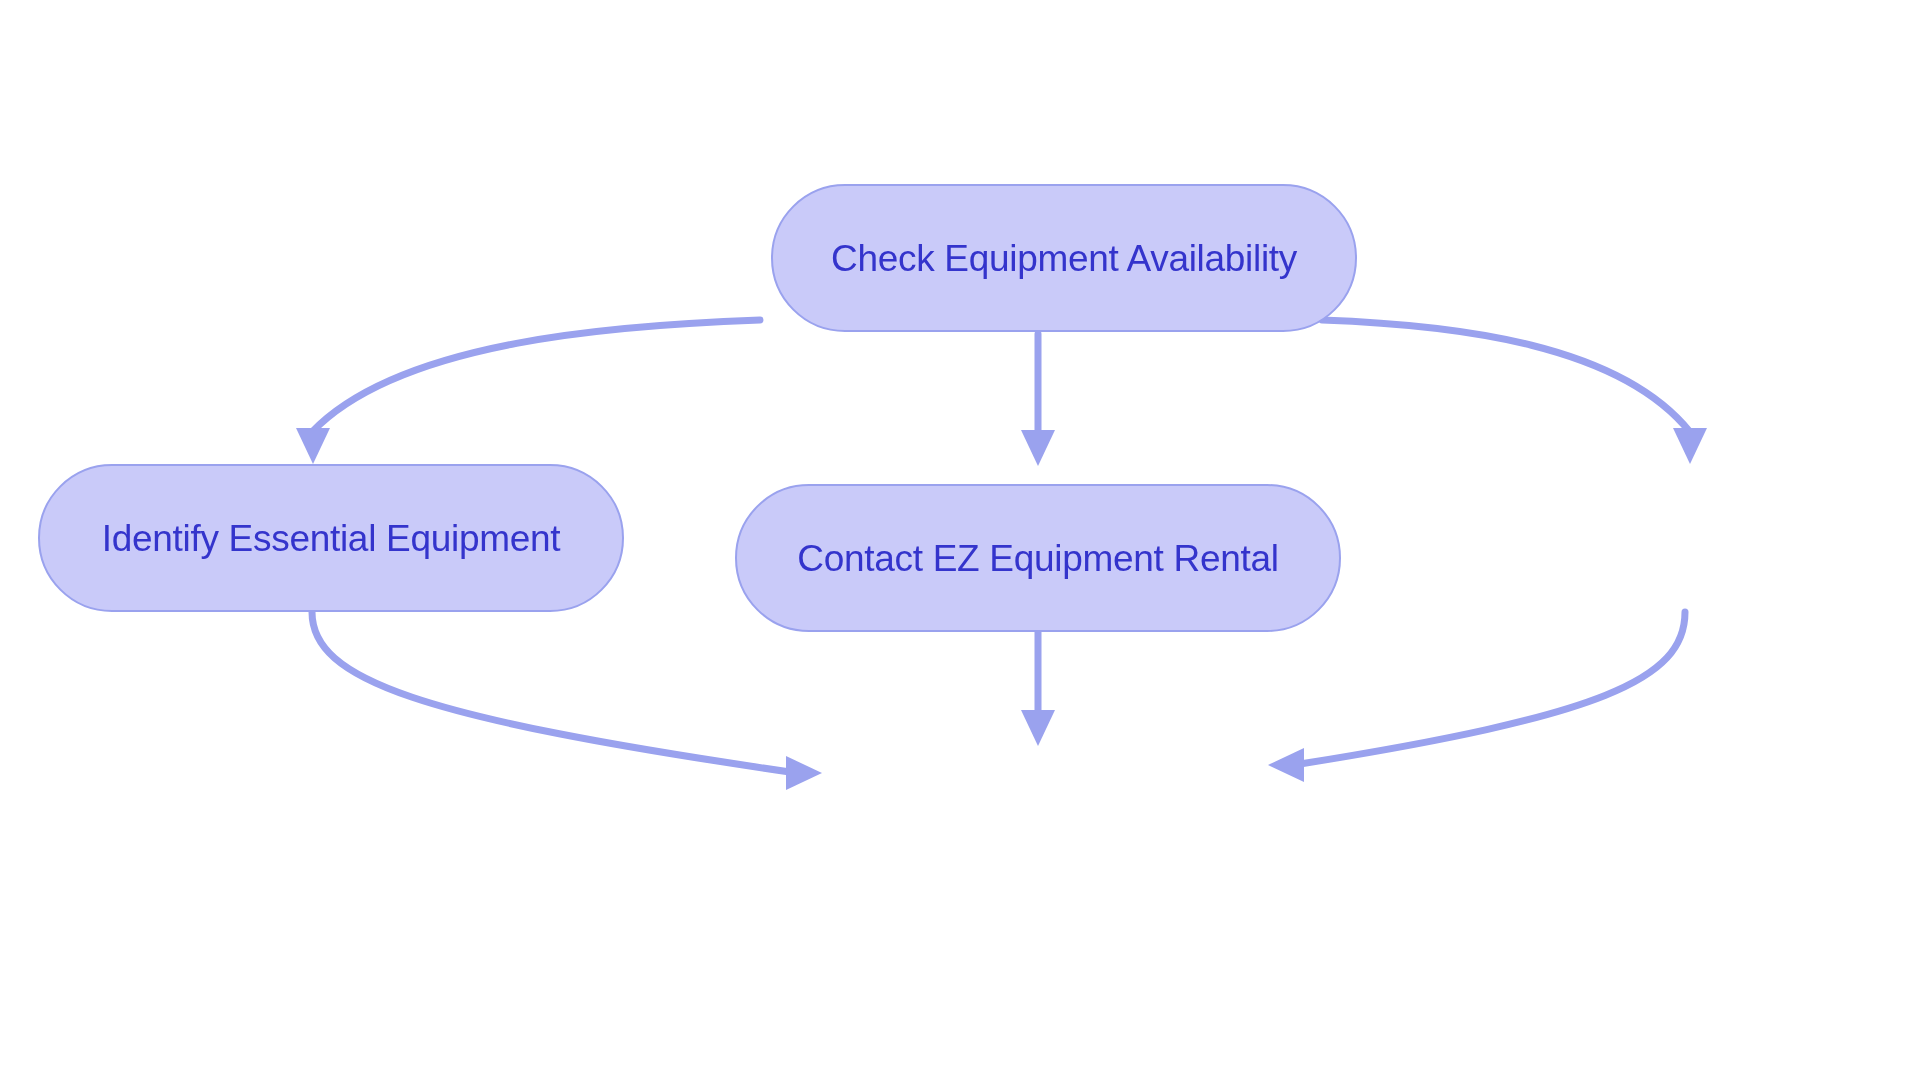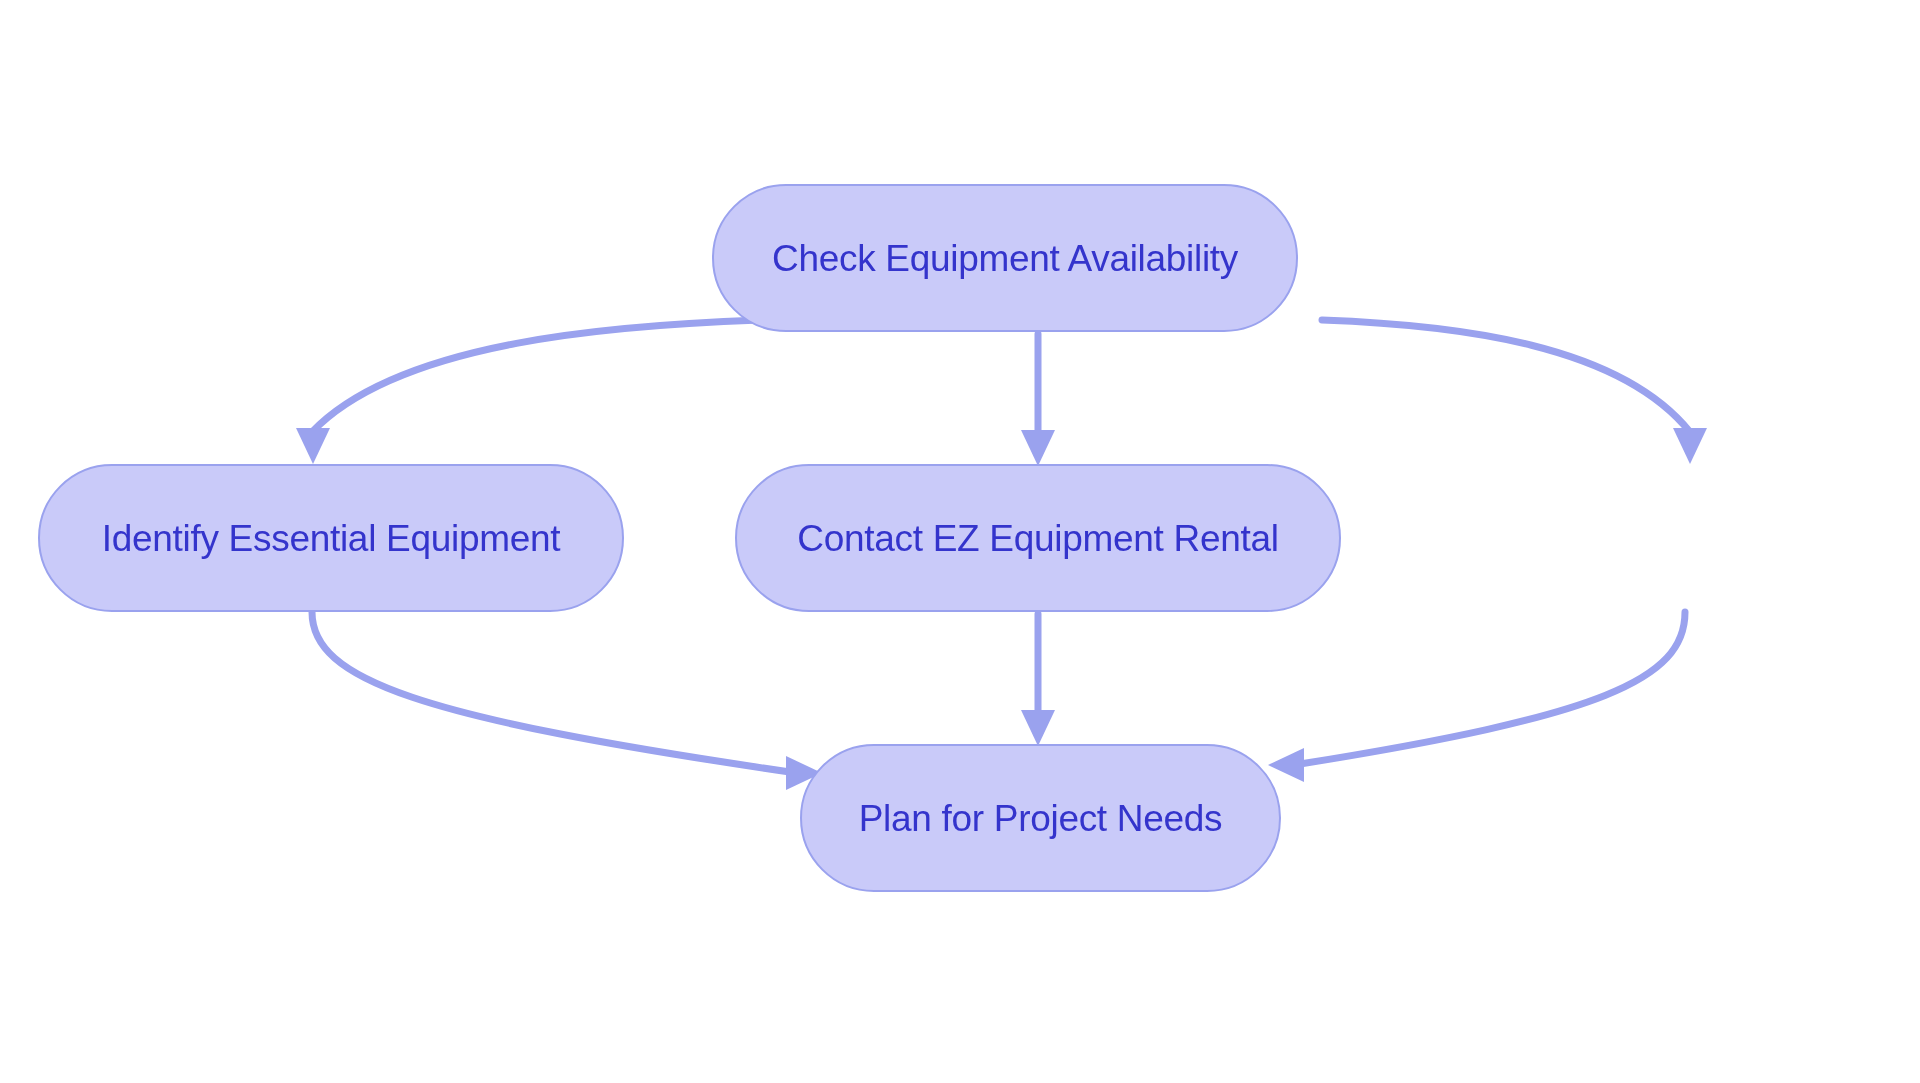--- a/index.html
+++ b/index.html
@@ -48,7 +48,7 @@
     text-align: center;
   }
   
-  #node-check   { left: 712px;  top: 184px; width: 586px; height: 148px; align-items: center; }
+  #node-check   { left: 771px;  top: 184px; width: 586px; height: 148px; align-items: center; }
   #node-identify{ left: 38px;   top: 464px; width: 586px; height: 148px; }
   #node-contact { left: 735px;  top: 464px; width: 606px; height: 148px; }
   #node-confirm { left: 1477px; top: 464px; width: 414px; height: 148px; }

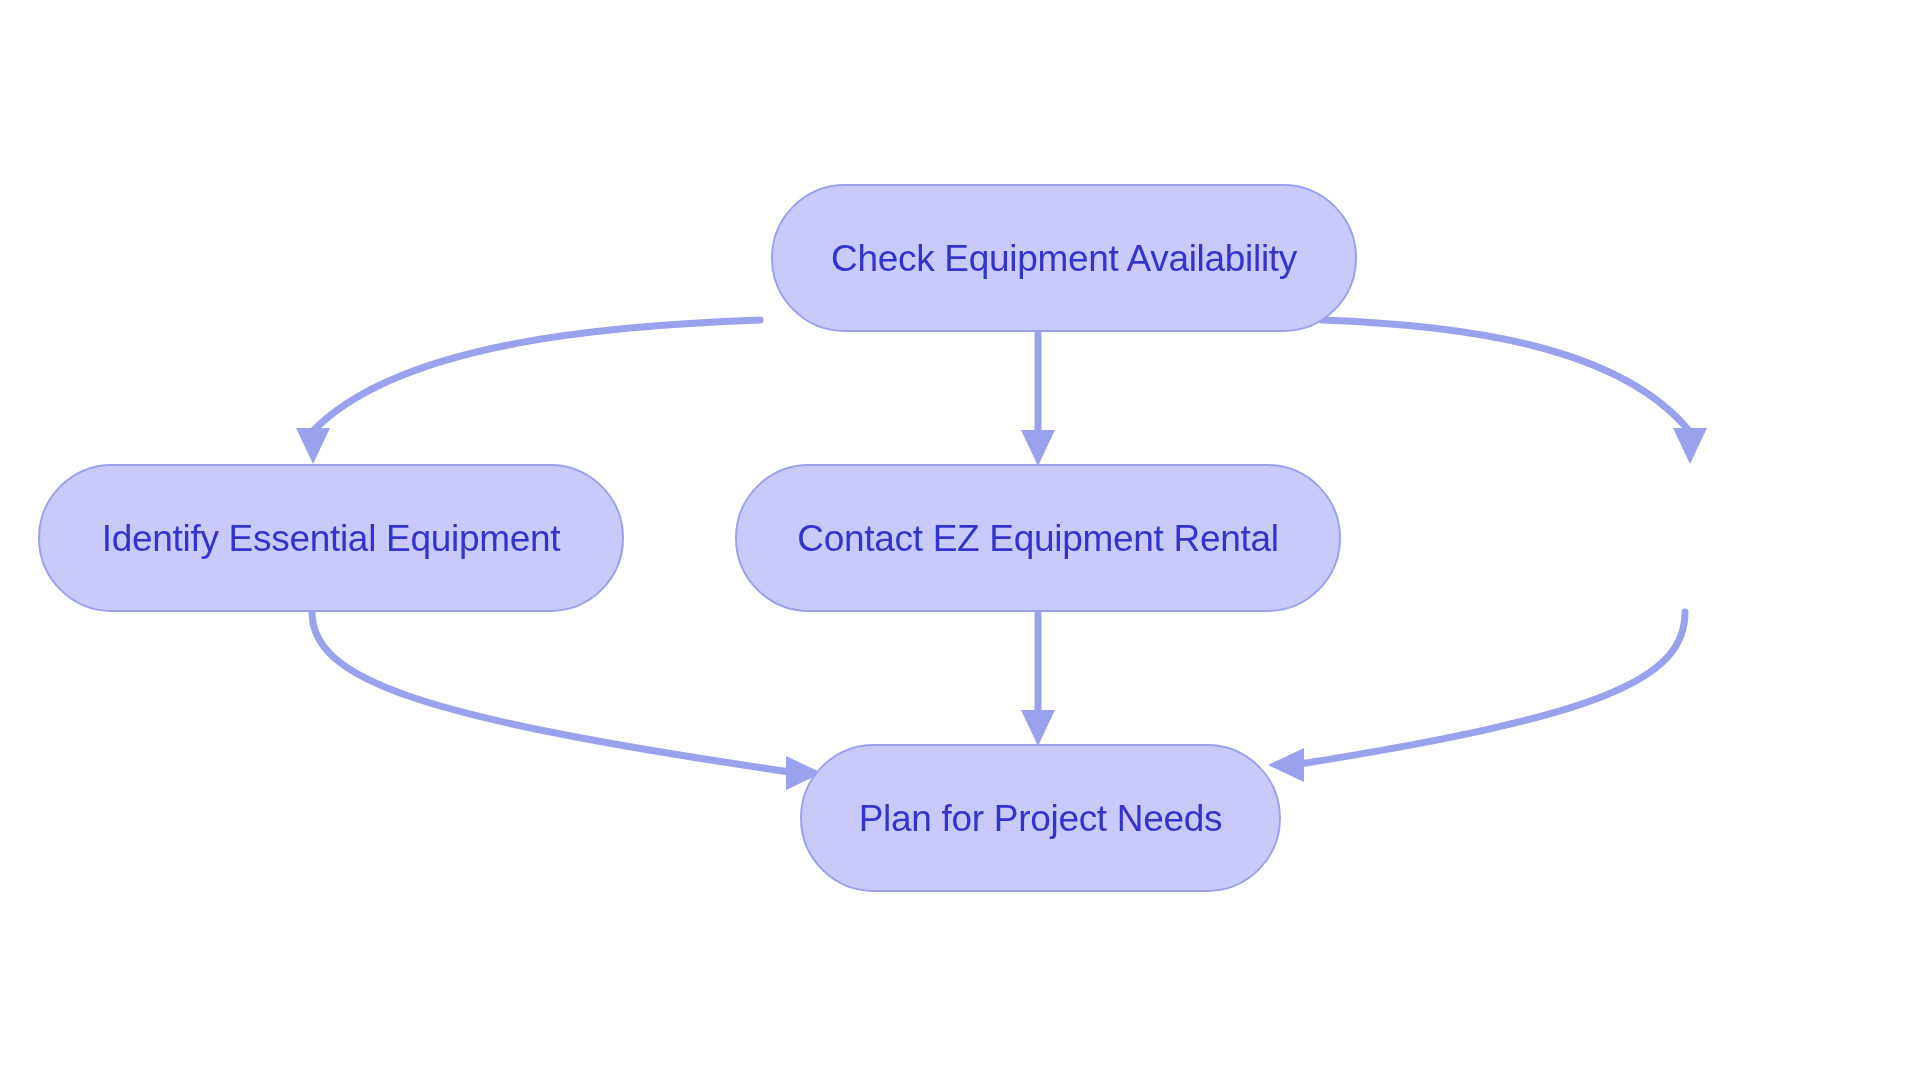--- a/index.html
+++ b/index.html
@@ -50,7 +50,7 @@
   
   #node-check   { left: 771px;  top: 184px; width: 586px; height: 148px; align-items: center; }
   #node-identify{ left: 38px;   top: 464px; width: 586px; height: 148px; }
-  #node-contact { left: 735px;  top: 464px; width: 606px; height: 148px; }
+  #node-contact { left: 735px;  top: 484px; width: 606px; height: 148px; }
   #node-confirm { left: 1477px; top: 464px; width: 414px; height: 148px; }
   #node-plan    { left: 800px;  top: 744px; width: 481px; height: 148px; }
 </style>

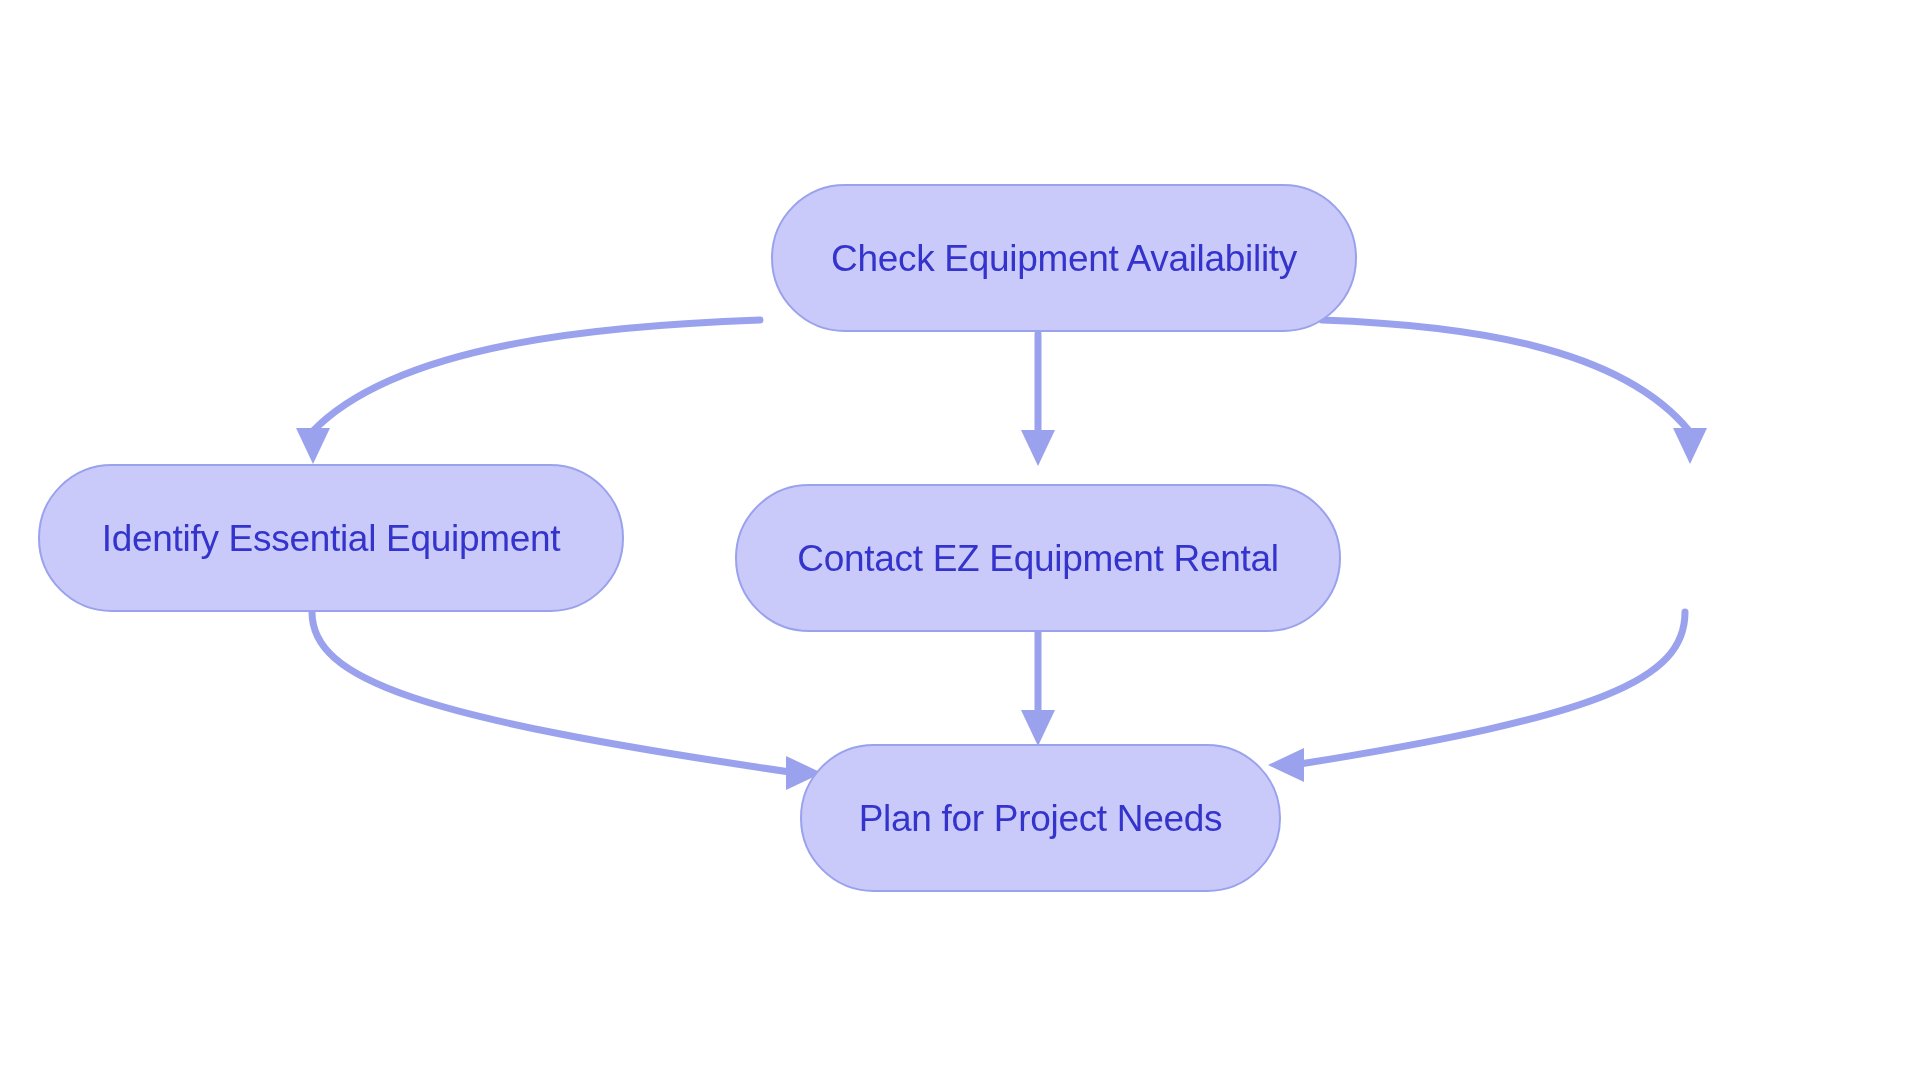--- a/index.html
+++ b/index.html
@@ -105,9 +105,6 @@
   </div>
 
 
-  <div class="node" id="node-plan">
-    <span class="node-label">Plan for Project Needs</span>
-  </div>
 
 </div>
 

